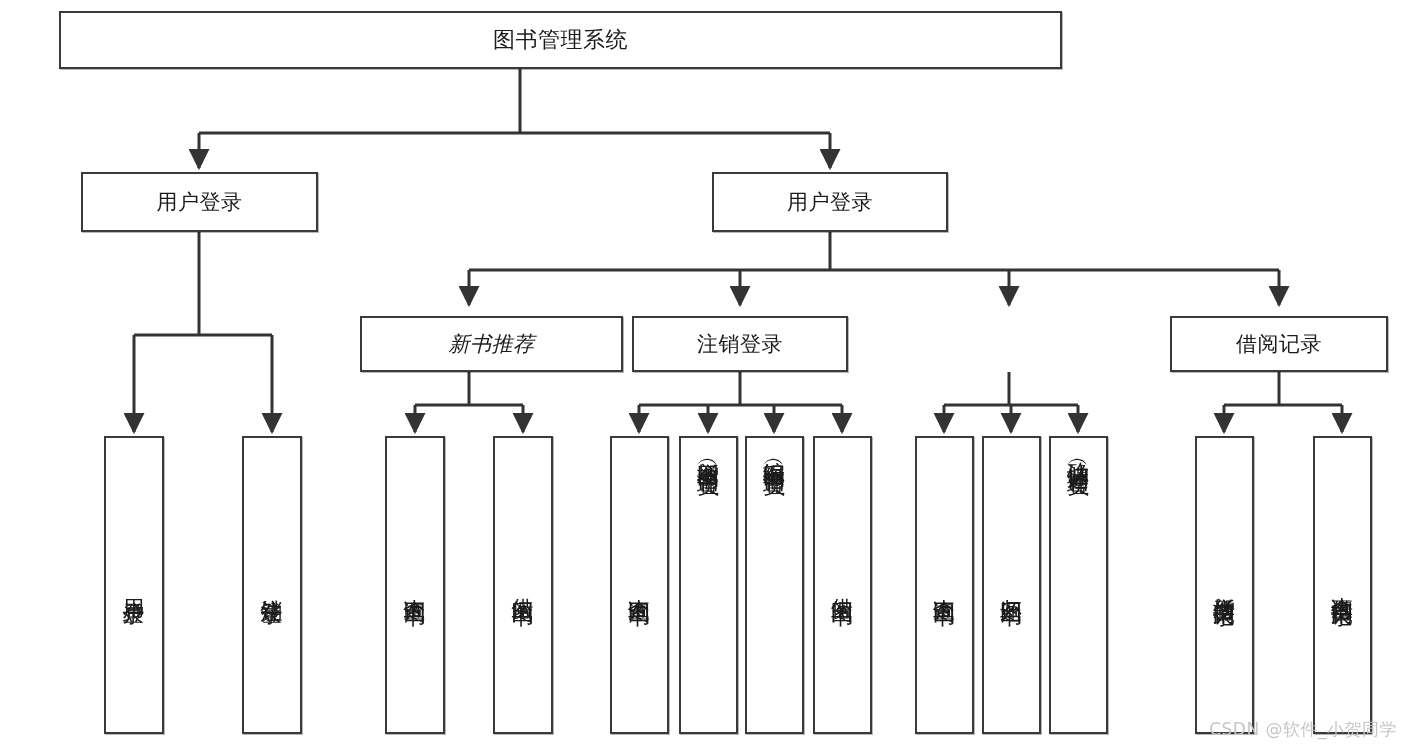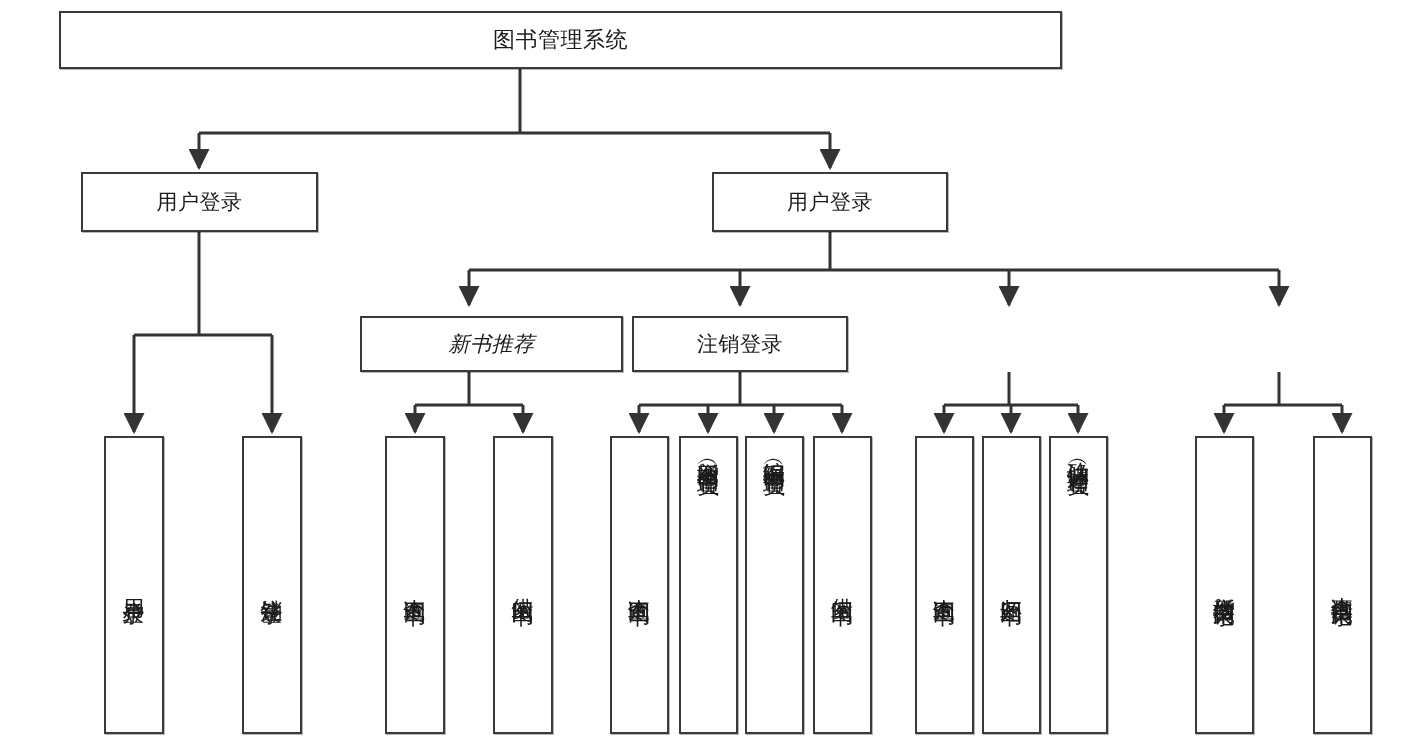--- a/index.html
+++ b/index.html
@@ -158,6 +158,9 @@
   </div>
 
 
+  <div class="node h" style="left:1170px; top:316px; width:218px; height:56px;">
+    <span class="label">借阅记录</span>
+  </div>
 
   <div class="node v midalign" style="left:104px; top:436px; width:60px; height:298px;">
     <span class="label">用户登录</span>

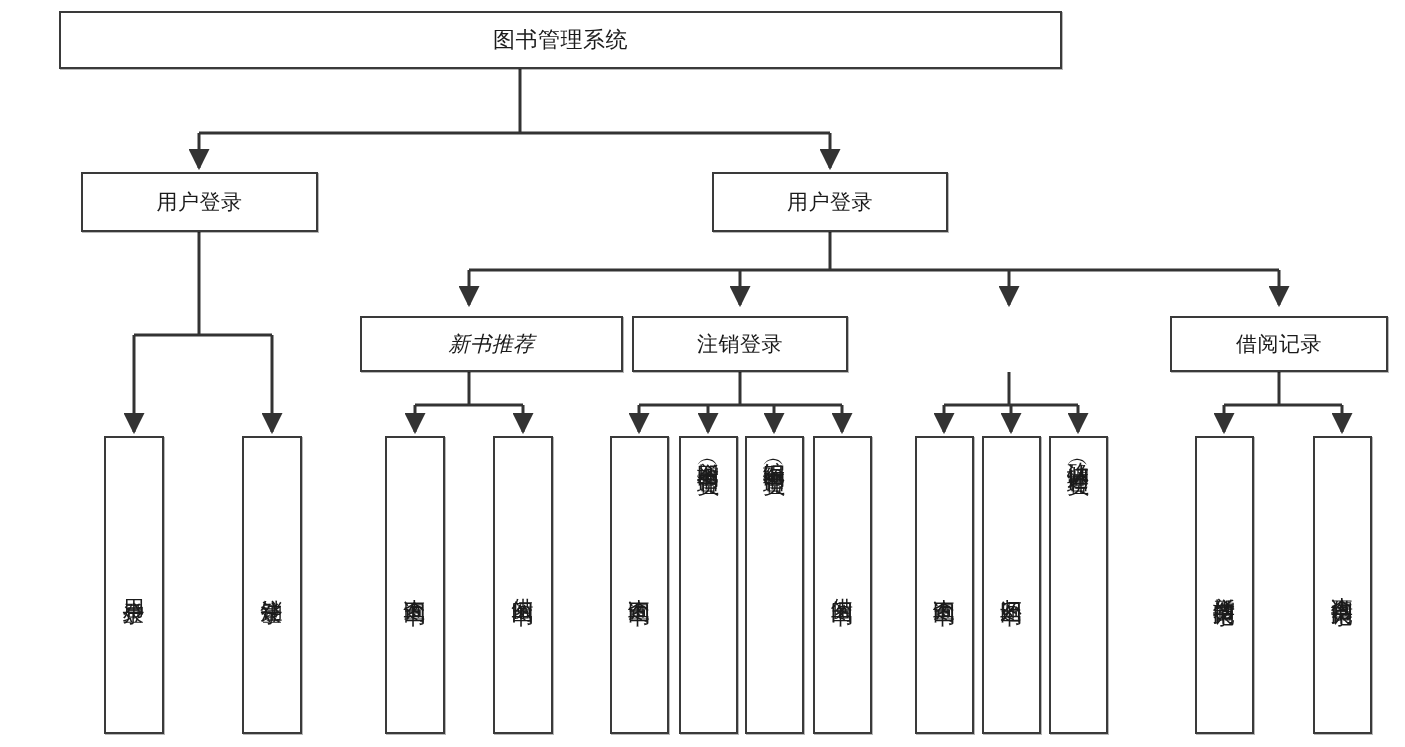--- a/index.html
+++ b/index.html
@@ -214,6 +214,7 @@
     <span class="label">查询借阅记录</span>
   </div>
 
+  <div id="watermark">CSDN @软件_小贺同学</div>
 
 </div>
 

